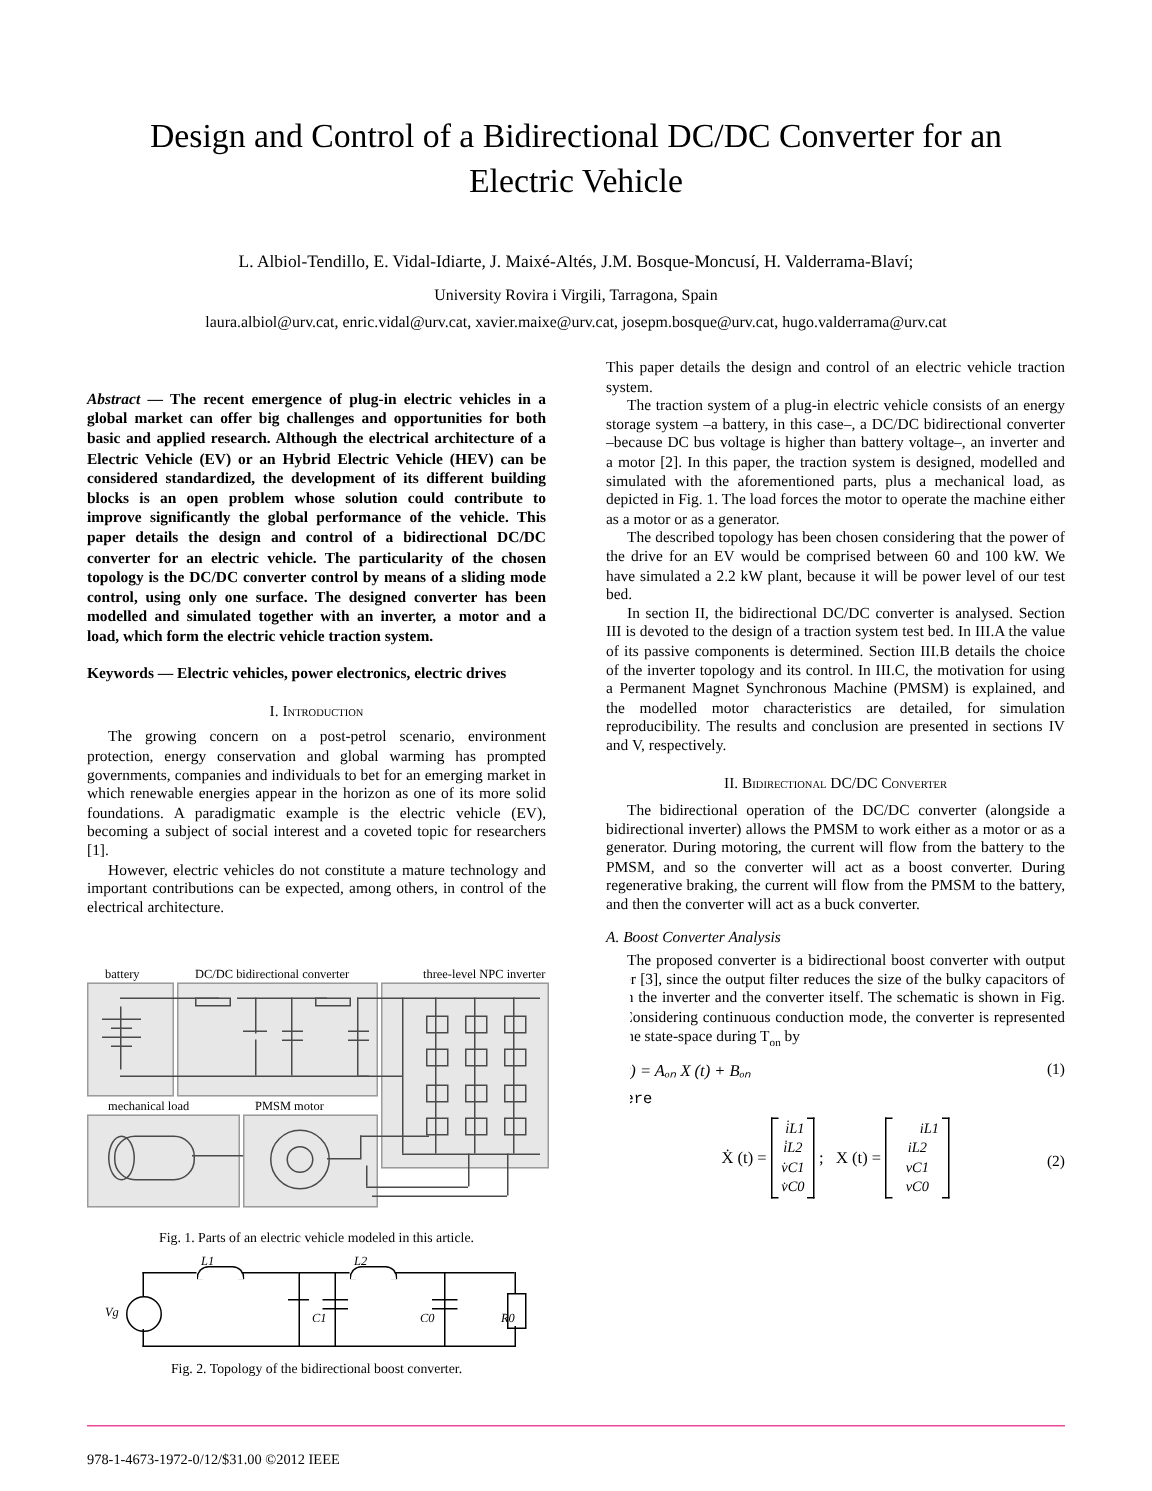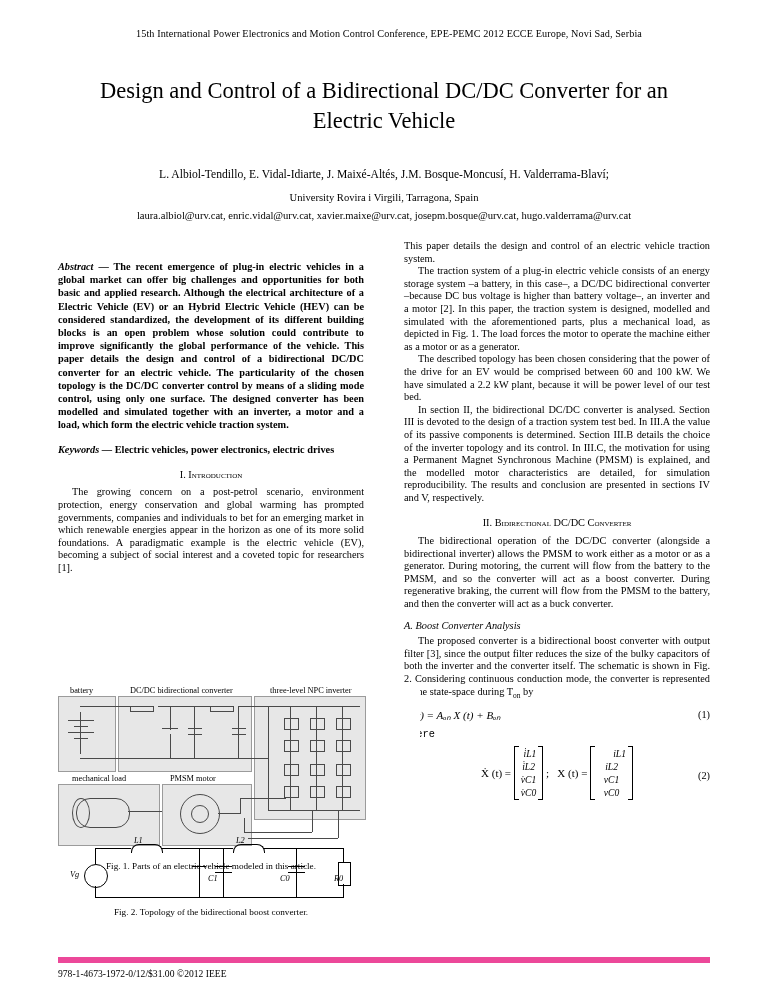--- a/index.html
+++ b/index.html
@@ -223,7 +223,6 @@
 
 <div class="page">
 
-  <div class="header-line">15th International Power Electronics and Motion Control Conference, EPE-PEMC 2012 ECCE Europe, Novi Sad, Serbia</div>
 
   <div class="title">Design and Control of a Bidirectional DC/DC Converter for an Electric Vehicle</div>
 

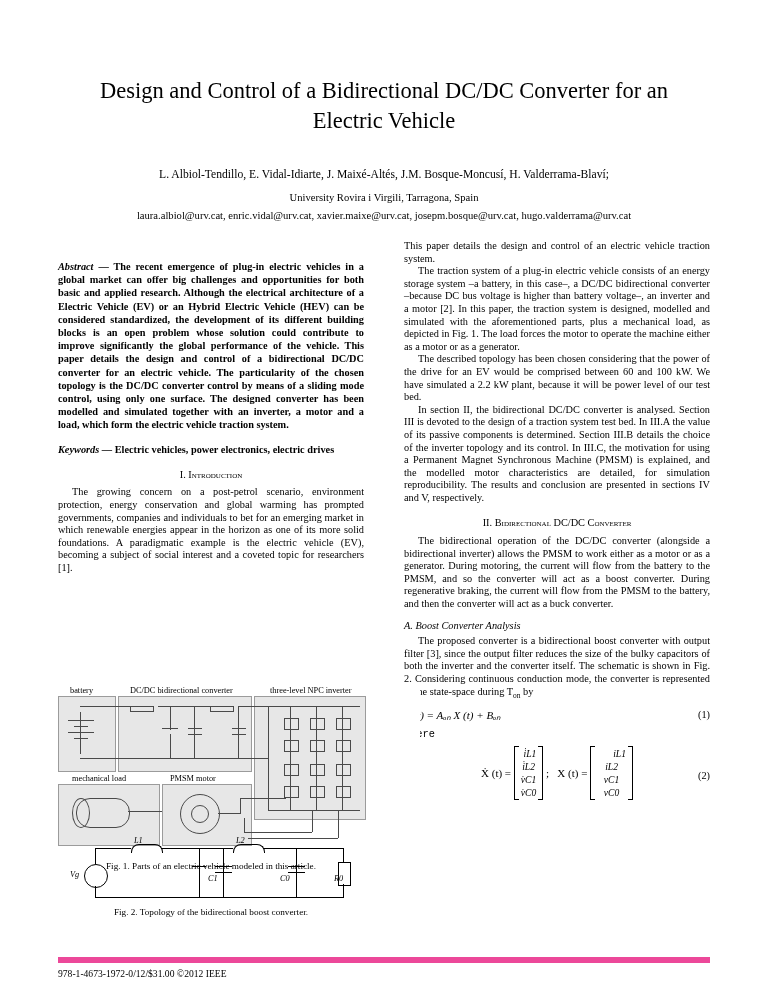--- a/index.html
+++ b/index.html
@@ -92,7 +92,6 @@
     line-height: 13.2px;
   }
   .keywords .lead {
-    font-style: italic;
   }
   .sec-head {
     text-align: center;

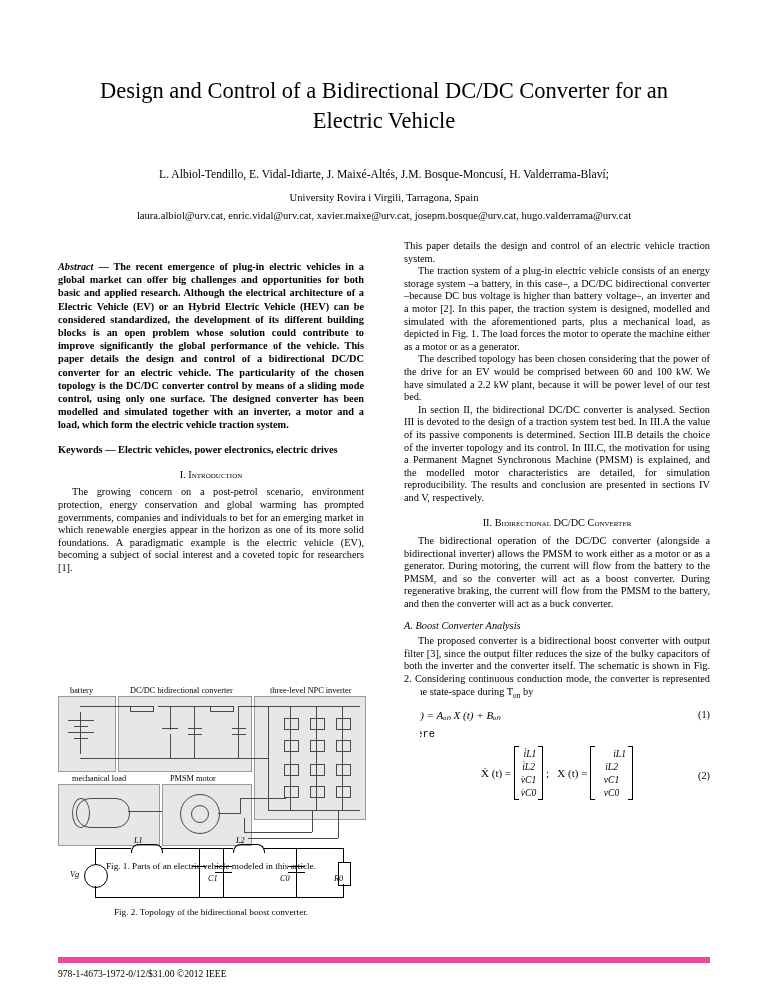--- a/index.html
+++ b/index.html
@@ -242,6 +242,7 @@
     <div class="sec-head">I.    Introduction</div>
 
     <p class="body">The growing concern on a post-petrol scenario, environment protection, energy conservation and global warming has prompted governments, companies and individuals to bet for an emerging market in which renewable energies appear in the horizon as one of its more solid foundations. A paradigmatic example is the electric vehicle (EV), becoming a subject of social interest and a coveted topic for researchers [1].</p>
+    <p class="body">However, electric vehicles do not constitute a mature technology and important contributions can be expected, among others, in control of the electrical architecture.</p>
   </div>
 
   <div class="col col-right">

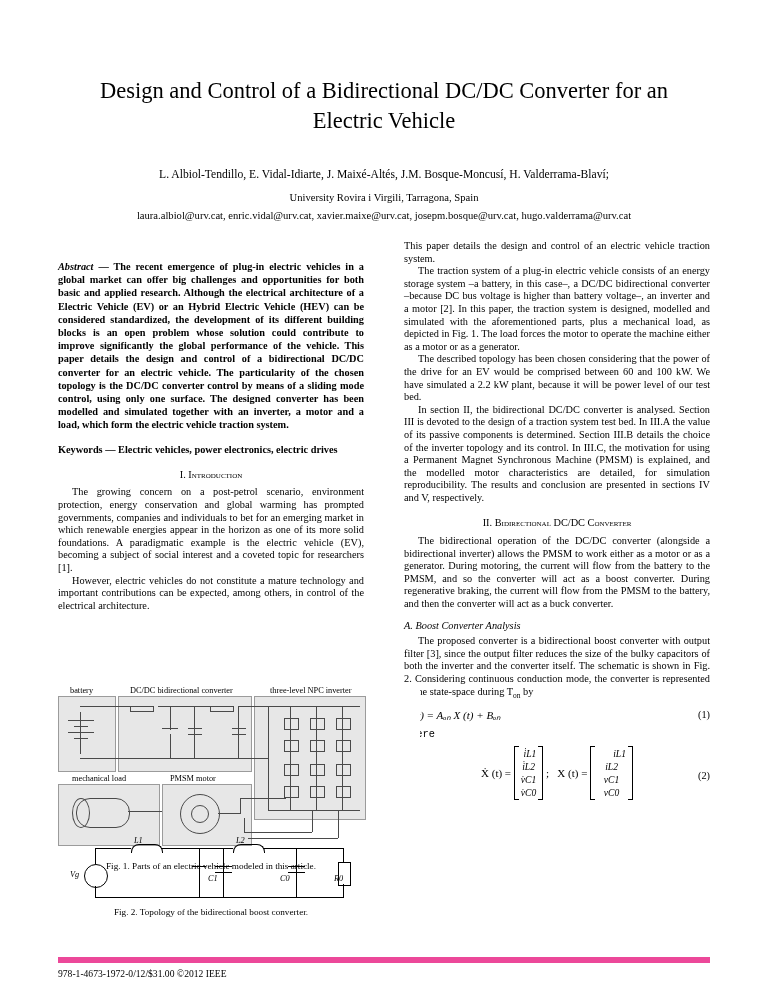--- a/index.html
+++ b/index.html
@@ -125,7 +125,6 @@
     width: 362px;
     height: 172px;
     background: #ffffff;
-    margin-top: 41px;
   }
   .fig-label {
     position: absolute;

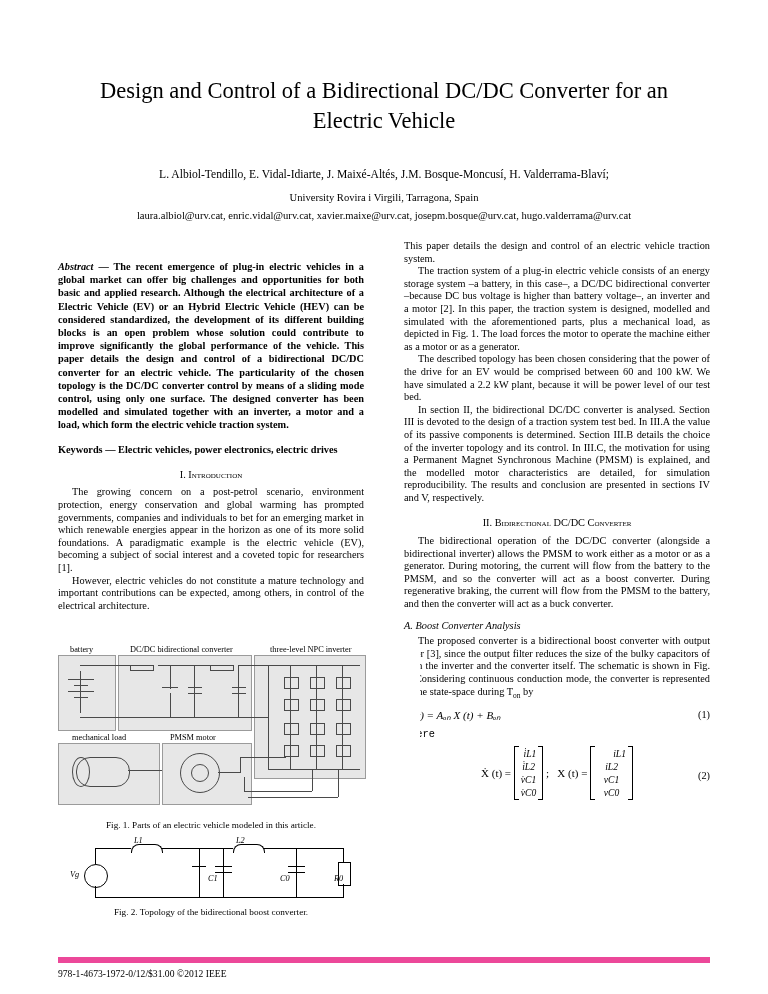--- a/index.html
+++ b/index.html
@@ -291,7 +291,7 @@
 
       <div class="fig-label" style="left:12px; top:0px;">battery</div>
       <div class="fig-label" style="left:72px; top:0px;">DC/DC bidirectional converter</div>
-      <div class="fig-label" style="left:212px; top:0px;">three-level NPC inverter</div>
+      <div class="fig-label" style="left:224px; top:0px;">three-level NPC inverter</div>
       <div class="fig-label" style="left:14px; top:88px;">mechanical load</div>
       <div class="fig-label" style="left:112px; top:88px;">PMSM motor</div>
 

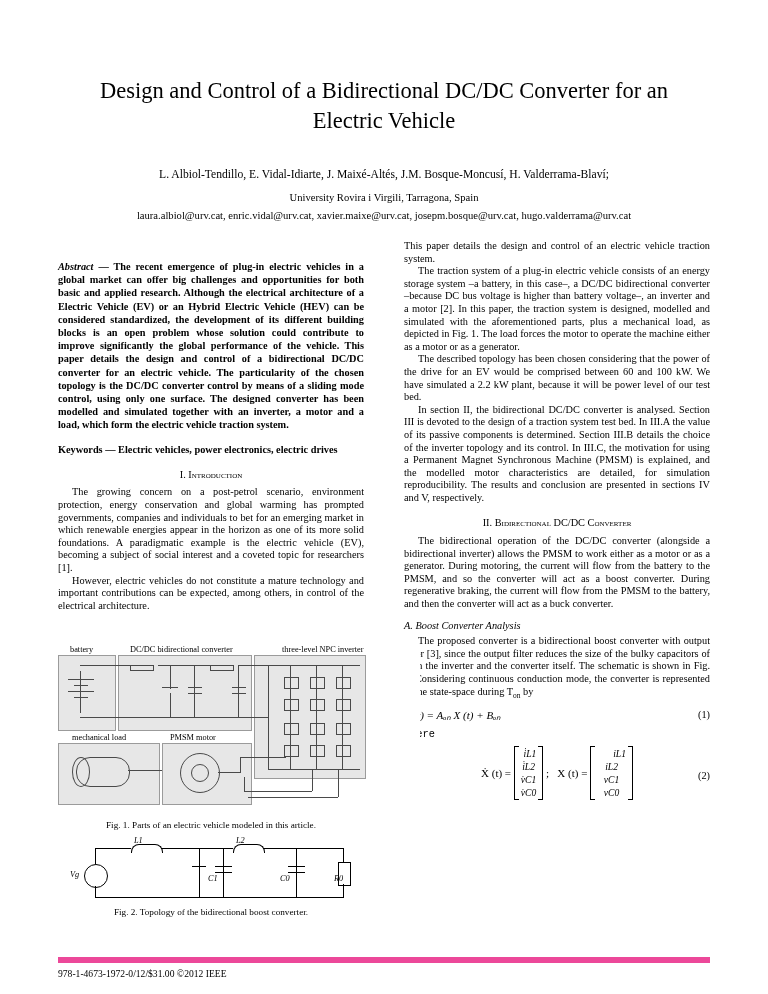--- a/index.html
+++ b/index.html
@@ -207,8 +207,8 @@
     left: 58px;
     right: 58px;
     bottom: 26px;
-    border-top: 6px solid #ec4899;
-    padding-top: 5px;
+    border-top: 1px solid #ec4899;
+    padding-top: 17px;
     font-size: 9.6px;
   }
   .footer .left { position: absolute; left: 0; }

